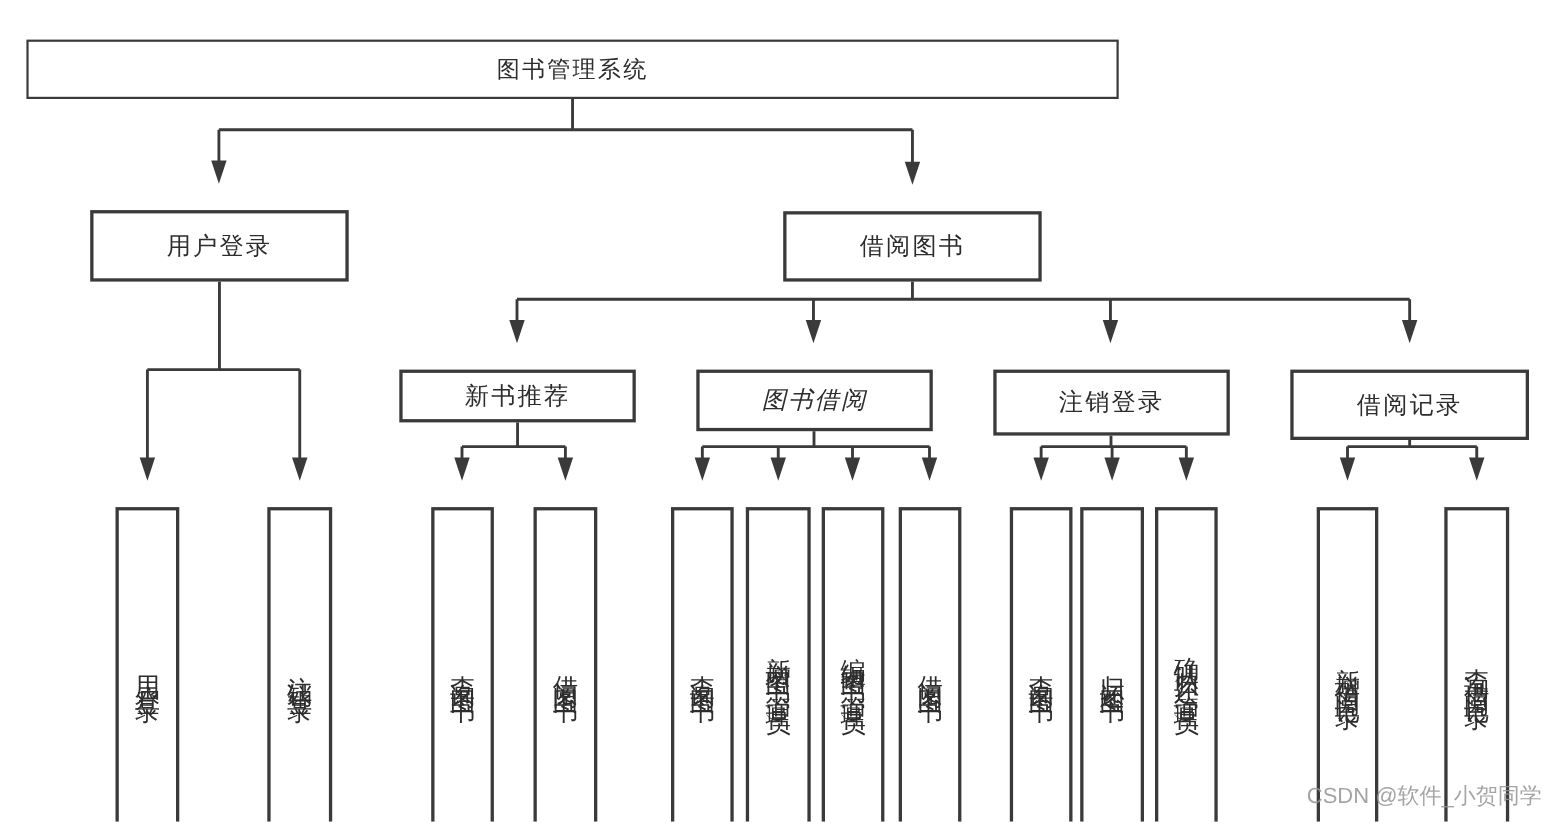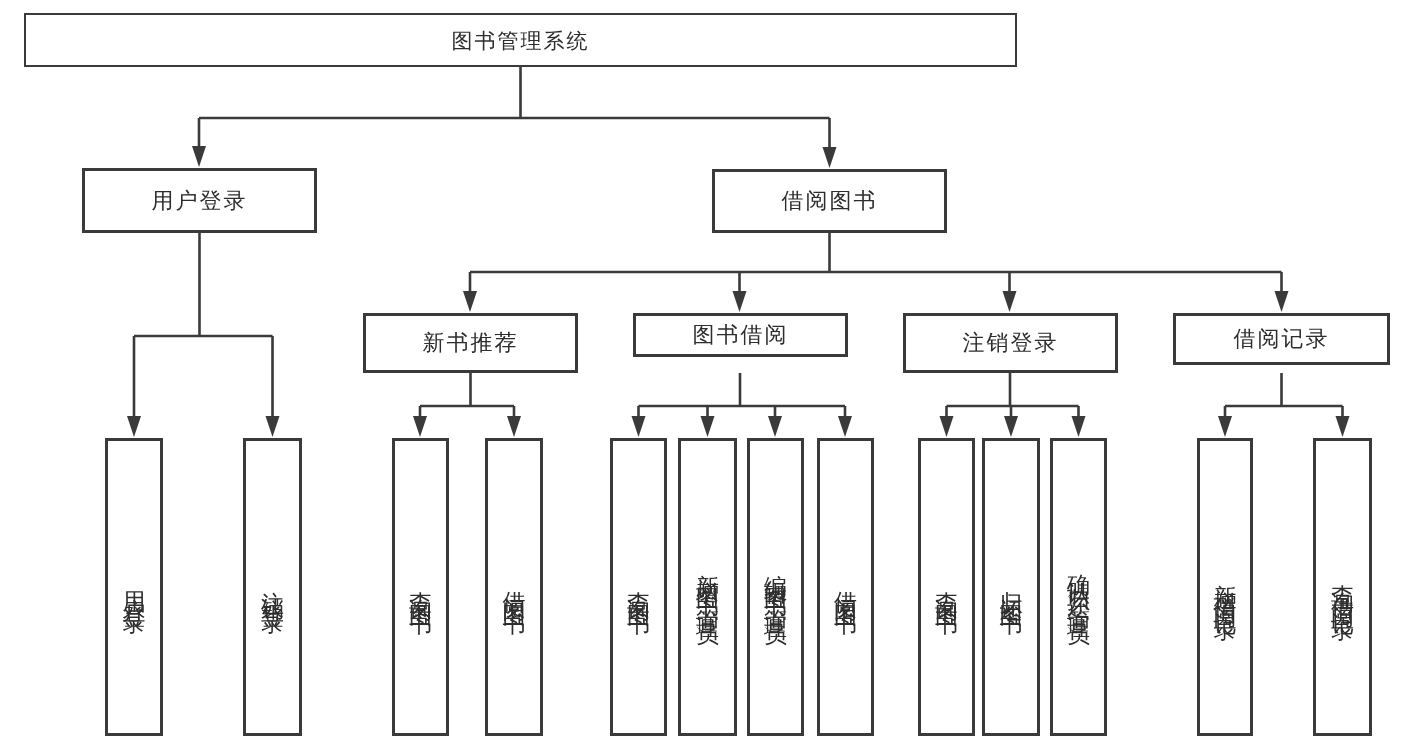--- a/index.html
+++ b/index.html
@@ -30,6 +30,7 @@
     justify-content: center;
     color: #2d2d2d;
     z-index: 1;
+    margin-top: 23px;
   }
   .node.thin { border-width: 2.5px; }
   .h-label {

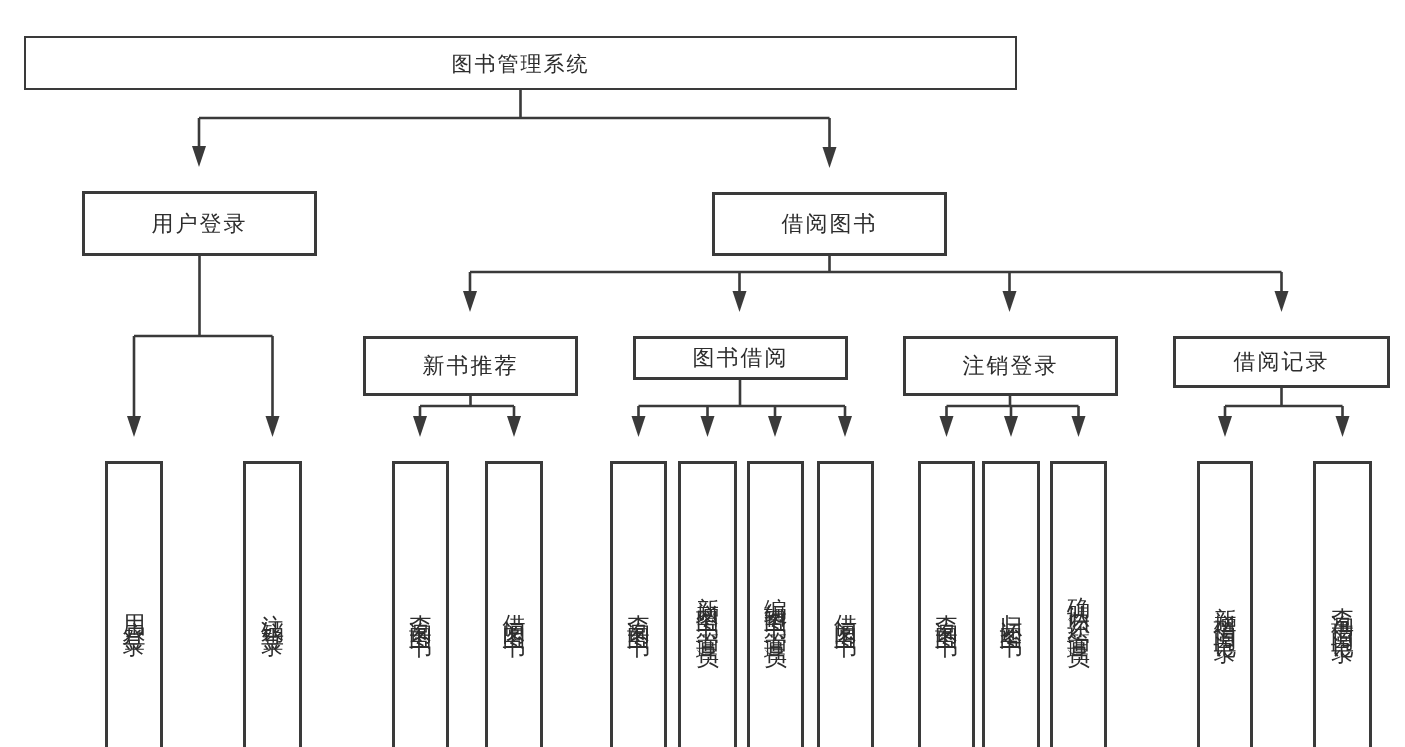--- a/index.html
+++ b/index.html
@@ -112,7 +112,7 @@
     <span class="h-label">借阅图书</span>
   </div>
 
-  <div class="node" style="left:363px; top:313px; width:215px; height:60px;">
+  <div class="node" style="left:363px; top:313px; width:215px; height:48px;">
     <span class="h-label">新书推荐</span>
   </div>
   <div class="node" style="left:633px; top:313px; width:215px; height:44px;">

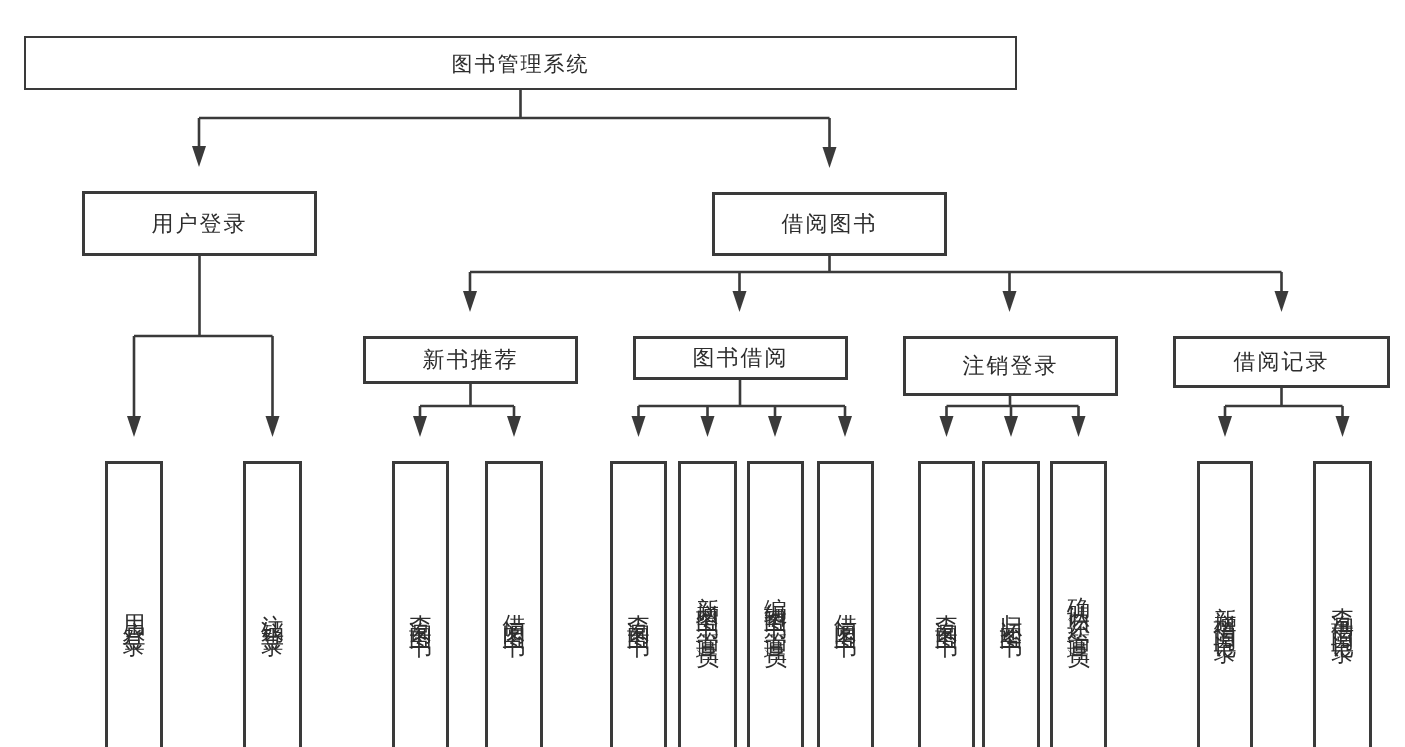--- a/index.html
+++ b/index.html
@@ -115,7 +115,7 @@
   <div class="node" style="left:363px; top:313px; width:215px; height:48px;">
     <span class="h-label">新书推荐</span>
   </div>
-  <div class="node" style="left:633px; top:313px; width:215px; height:44px;">
+  <div class="node" style="left:633px; top:313px; width:215px; height:56px;font-style:italic;">
     <span class="h-label">图书借阅</span>
   </div>
   <div class="node" style="left:903px; top:313px; width:215px; height:60px;">

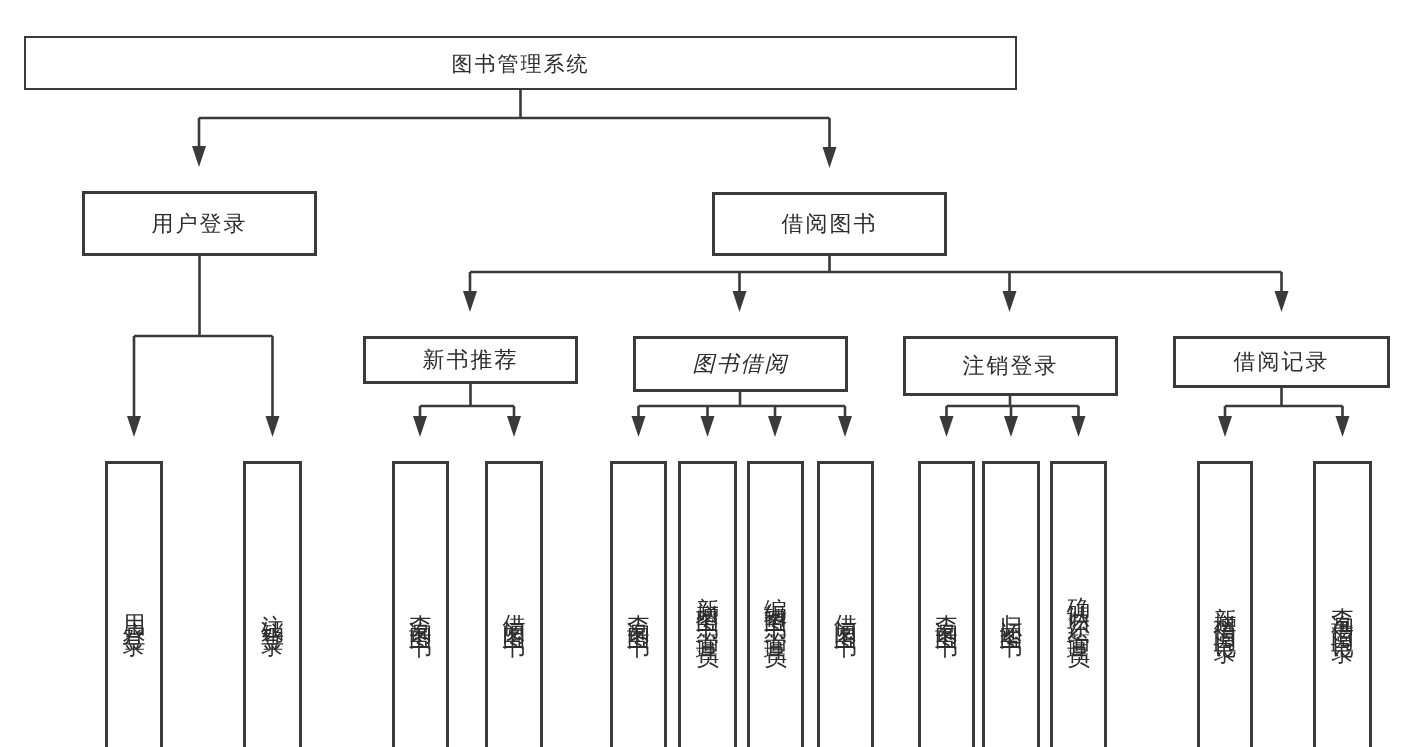--- a/index.html
+++ b/index.html
@@ -121,7 +121,7 @@
   <div class="node" style="left:903px; top:313px; width:215px; height:60px;">
     <span class="h-label">注销登录</span>
   </div>
-  <div class="node" style="left:1173px; top:313px; width:217px; height:52px;">
+  <div class="node" style="left:1173px; top:313px; width:217px; height:64px;">
     <span class="h-label">借阅记录</span>
   </div>
 

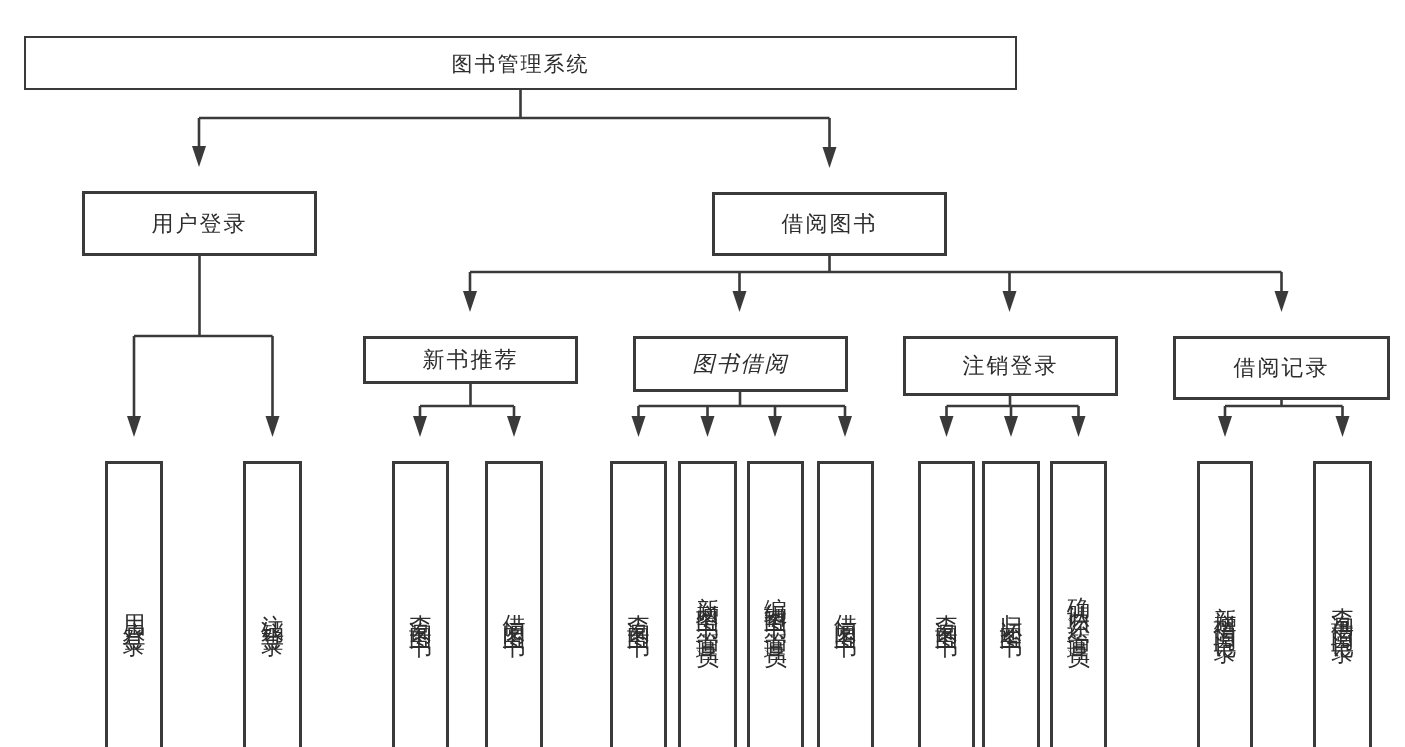--- a/index.html
+++ b/index.html
@@ -169,6 +169,7 @@
     <span class="v-label">查询借阅记录</span>
   </div>
 
+  <div class="watermark">CSDN @软件_小贺同学</div>
 
 </div>
 

